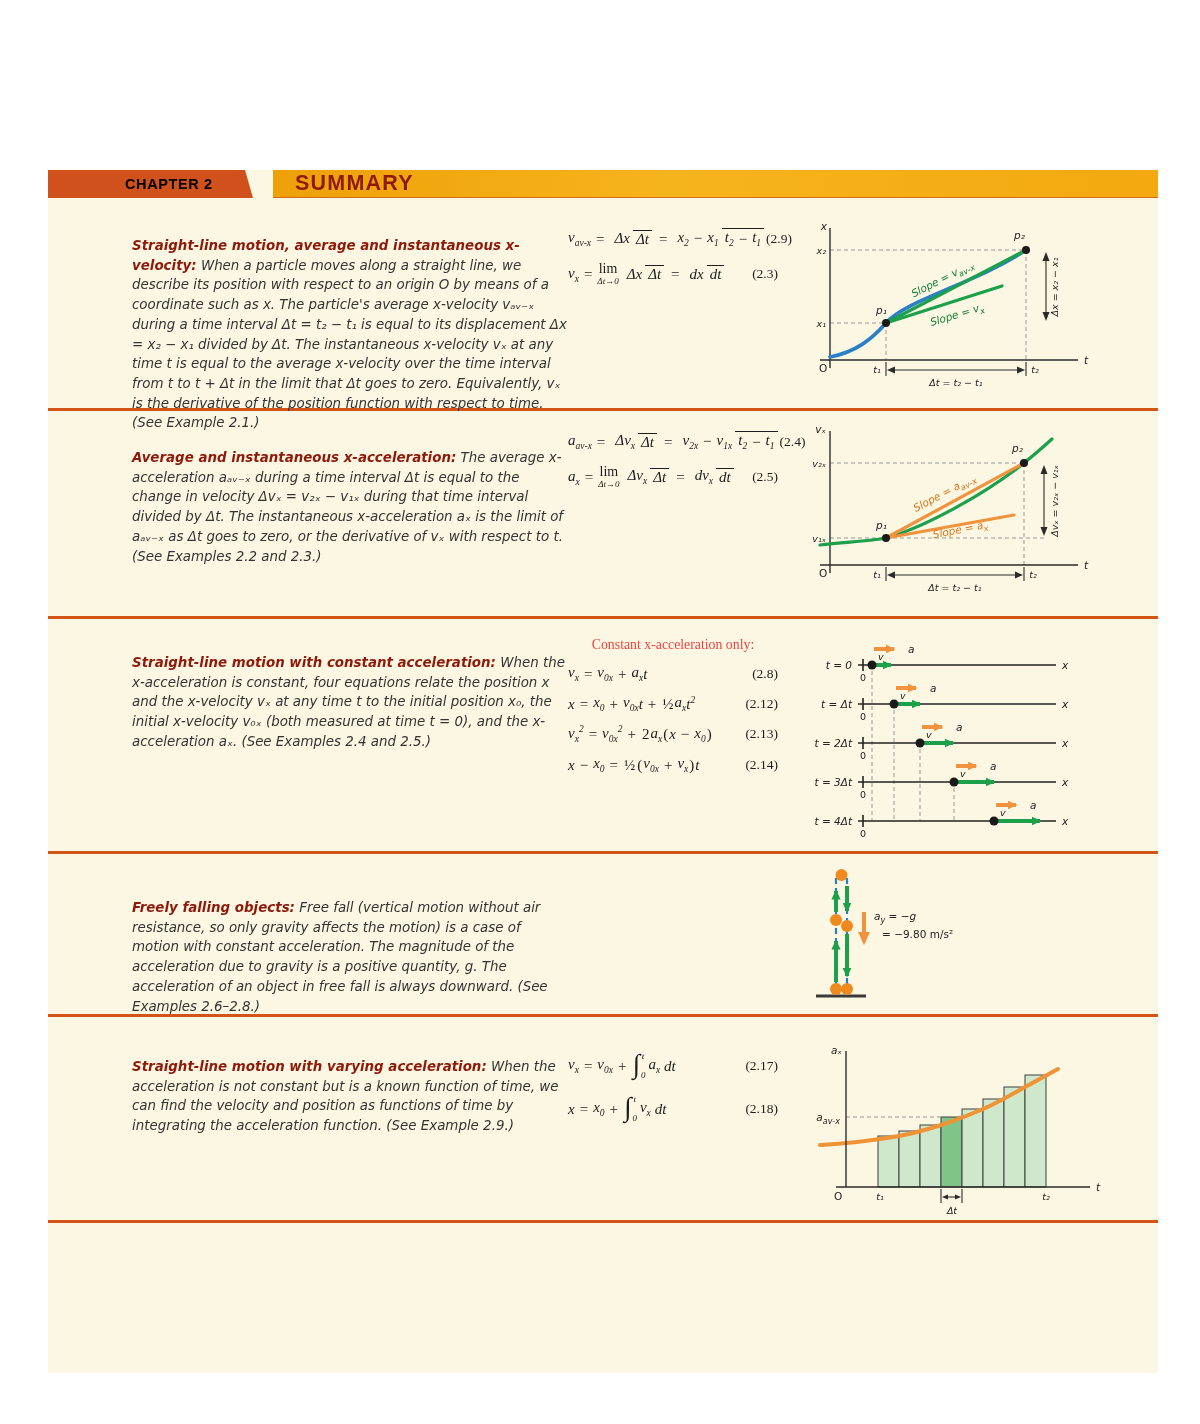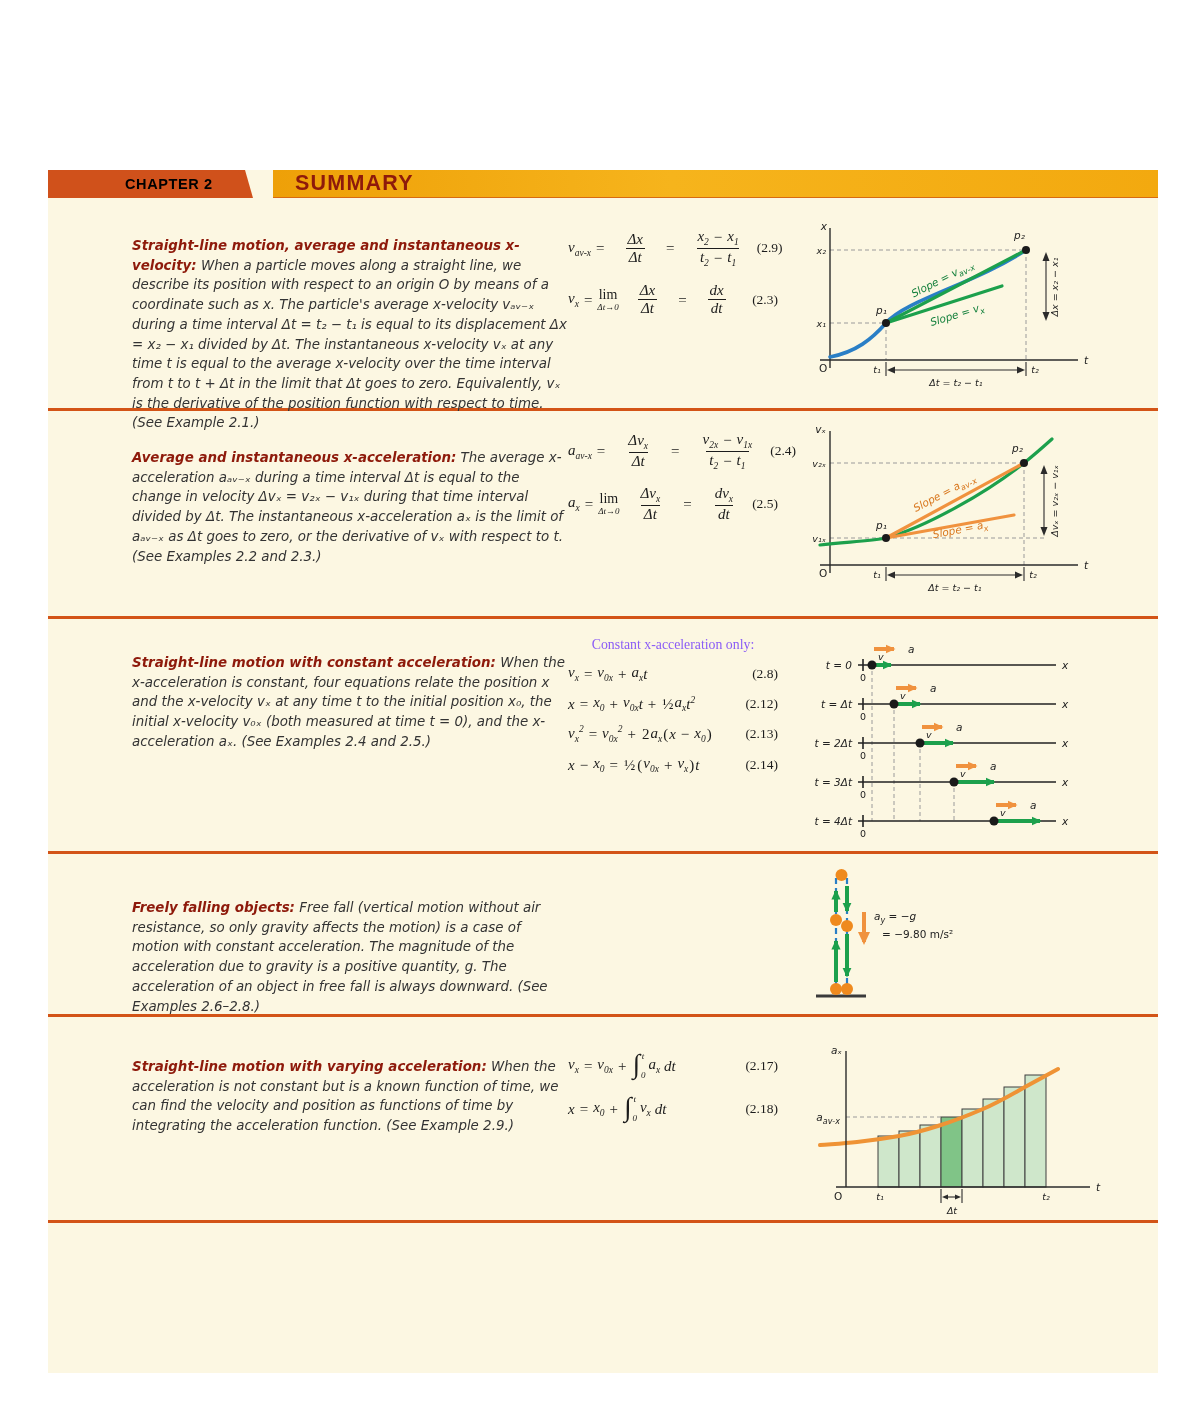--- a/index.html
+++ b/index.html
@@ -48,7 +48,7 @@
   .eq-op{font-style:normal;margin:0 5px;}
   .eq-pa,.eq-ro{font-style:normal;padding:0 1px;}
   .eq-gap{display:inline-block;width:4px;}
-  .eq-frac{display:inline-flex;flex-direction:column;align-items:center;margin:0 15px;}
+  .eq-frac{display:inline-flex;flex-direction:row;align-items:center;margin:0 2px;}
   .eq-num,.eq-den{display:flex;align-items:center;justify-content:center;padding:0 3px;line-height:1.15;}
   .eq-den{border-top:1.2px solid #1c1c1c;}
   .eq-lim{display:inline-flex;flex-direction:column;align-items:center;line-height:1;margin-right:3px;}

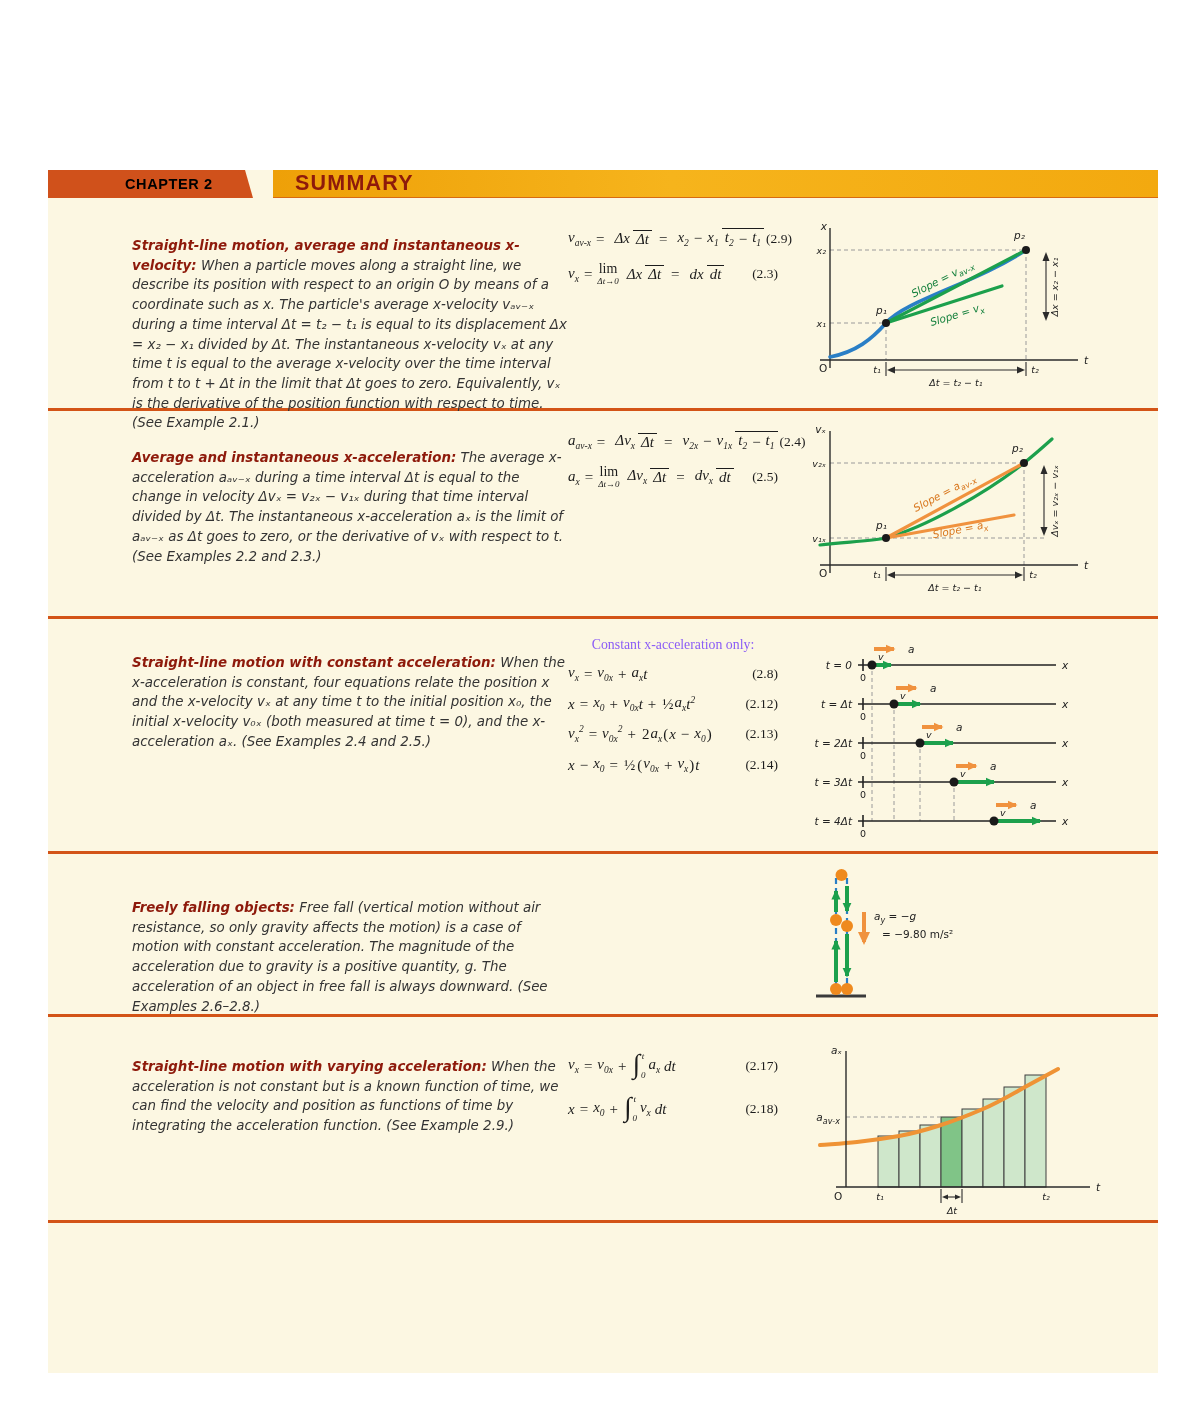--- a/index.html
+++ b/index.html
@@ -41,7 +41,7 @@
   .eq{display:flex;align-items:center;font-family:"Liberation Serif",serif;font-size:15px;
       color:#1c1c1c;line-height:1.2;white-space:nowrap;}
   .eq-no{font-family:"Liberation Serif",serif;font-size:13.5px;color:#1c1c1c;}
-  .eq-header{font-family:"Liberation Serif",serif;font-size:13.8px;color:#8b5cf6;margin:0 0 10px 0;}
+  .eq-header{font-family:"Liberation Serif",serif;font-size:13.8px;color:#ef4444;margin:0 0 10px 0;}
   .eq-v{font-style:italic;}
   .eq sub{font-size:9.5px;font-style:italic;}
   .eq sup{font-size:9.5px;font-style:italic;}

